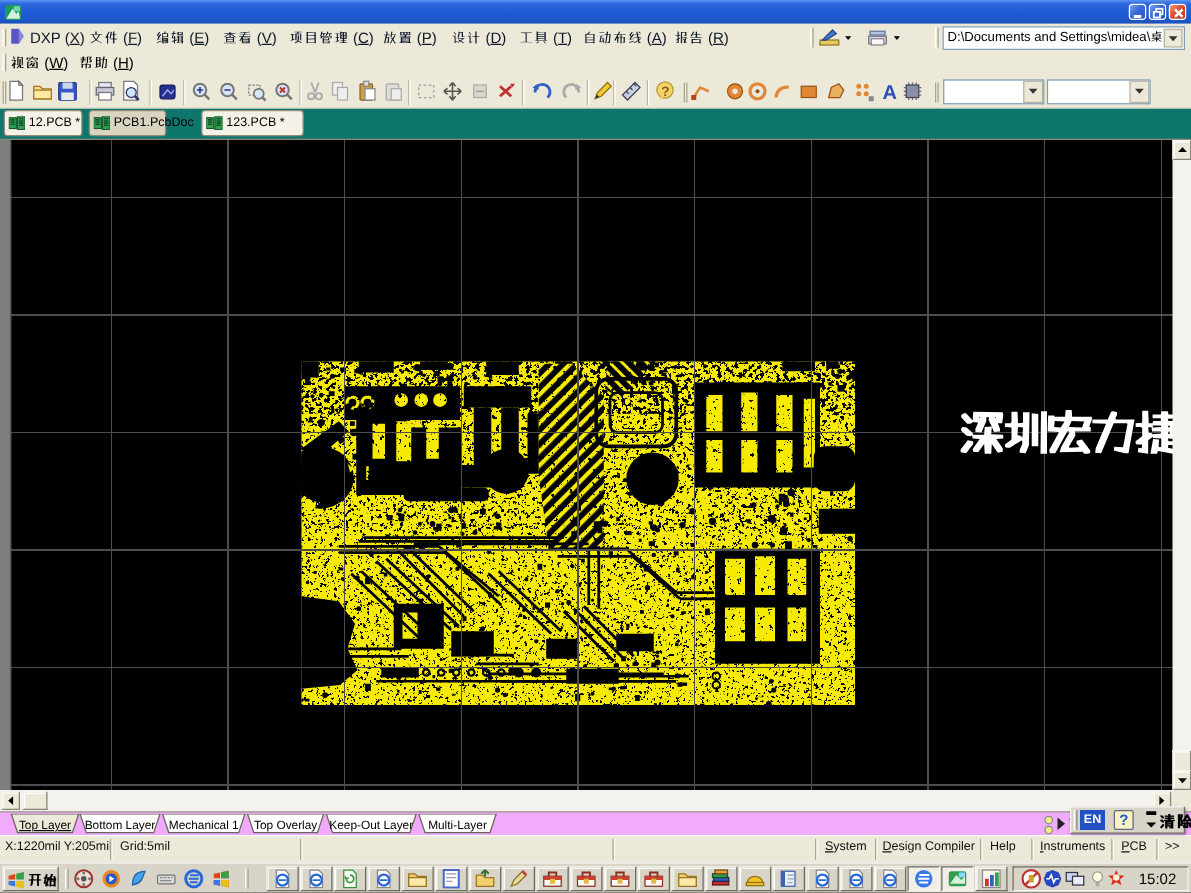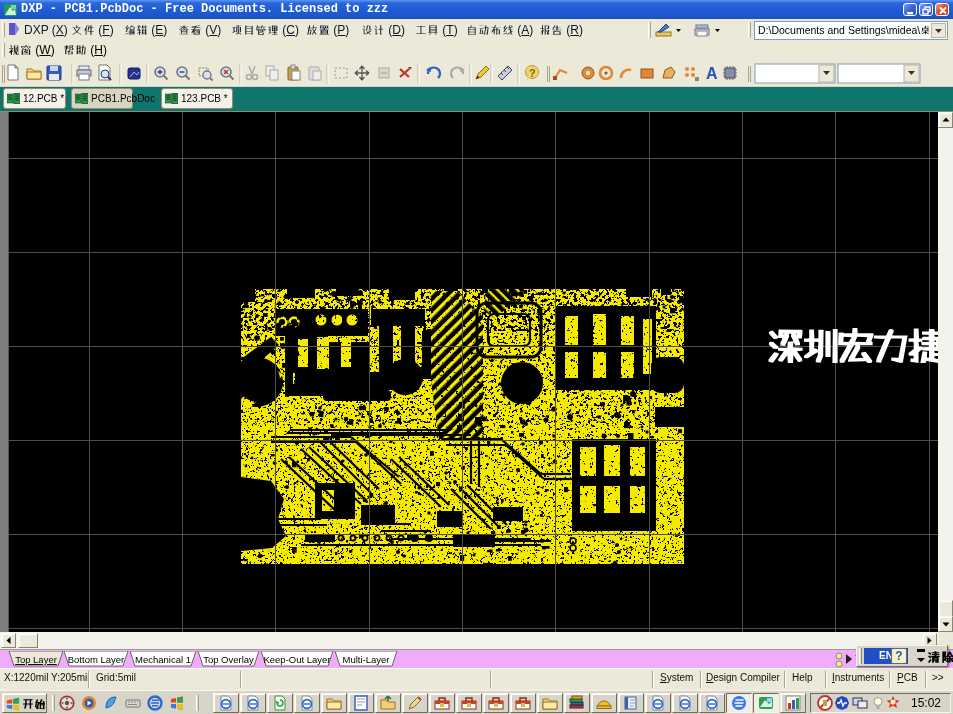--- a/index.html
+++ b/index.html
@@ -93,7 +93,6 @@
       <path d="M2 13 L7 5 L10 9 L12 7 L13 13 Z" fill="#d8f0e0"></path>
       <rect x="8" y="3" width="5" height="4" fill="#70d8a8"></rect>
     </svg>
-    <div id="title" class="abs">DXP - PCB1.PcbDoc - Free Documents. Licensed to zzz</div>
     <div class="abs wbtn" style="left:903px">
       <svg class="abs" style="" width="14" height="13" viewBox="0 0 14 13">
         <rect x="3" y="8" width="6" height="2.4" fill="#fff"></rect>

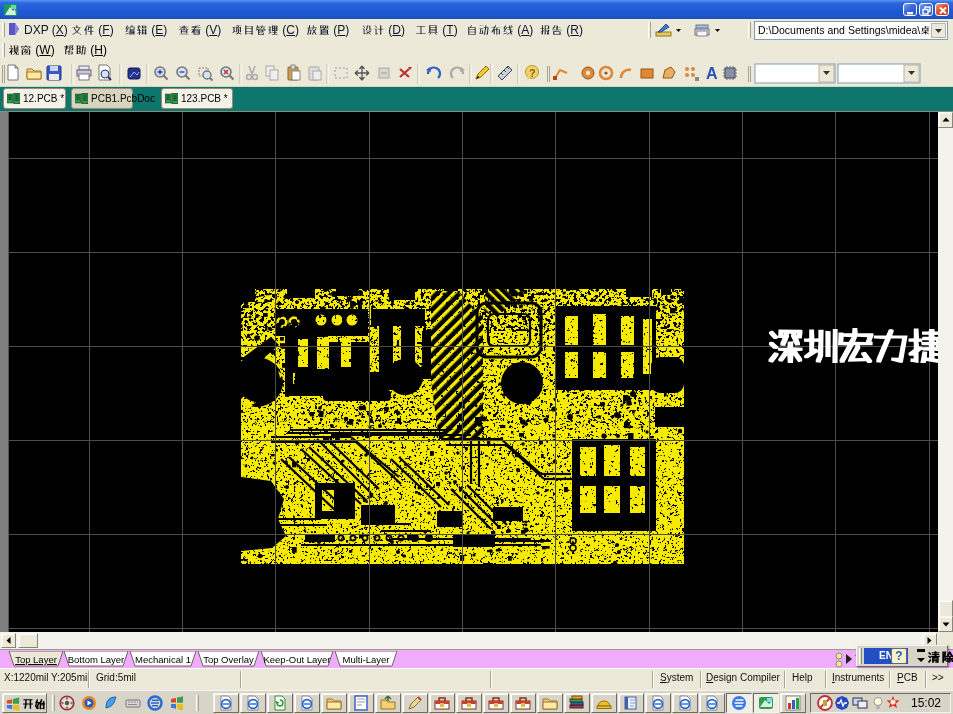--- a/index.html
+++ b/index.html
@@ -390,7 +390,7 @@
         <rect x="8" y="0" width="7" height="12" fill="#2f9e4f" stroke="#14512a"></rect>
         <path d="M1.5 3 h4 M1.5 5 h4 M1.5 7 h4 M9.5 2 h4 M9.5 4 h4 M9.5 6 h4 M9.5 8 h4" stroke="#0a3318"></path>
       </svg>PCB1.PcbDoc</div>
-    <div class="dtab" style="left:161px;width:72px"><svg width="13" height="11" viewBox="0 0 15 12">
+    <div class="dtab" style="left:161px;width:82px"><svg width="13" height="11" viewBox="0 0 15 12">
         <rect x="0" y="1" width="7" height="10" fill="#2f9e4f" stroke="#14512a"></rect>
         <rect x="8" y="0" width="7" height="12" fill="#2f9e4f" stroke="#14512a"></rect>
         <path d="M1.5 3 h4 M1.5 5 h4 M1.5 7 h4 M9.5 2 h4 M9.5 4 h4 M9.5 6 h4 M9.5 8 h4" stroke="#0a3318"></path>

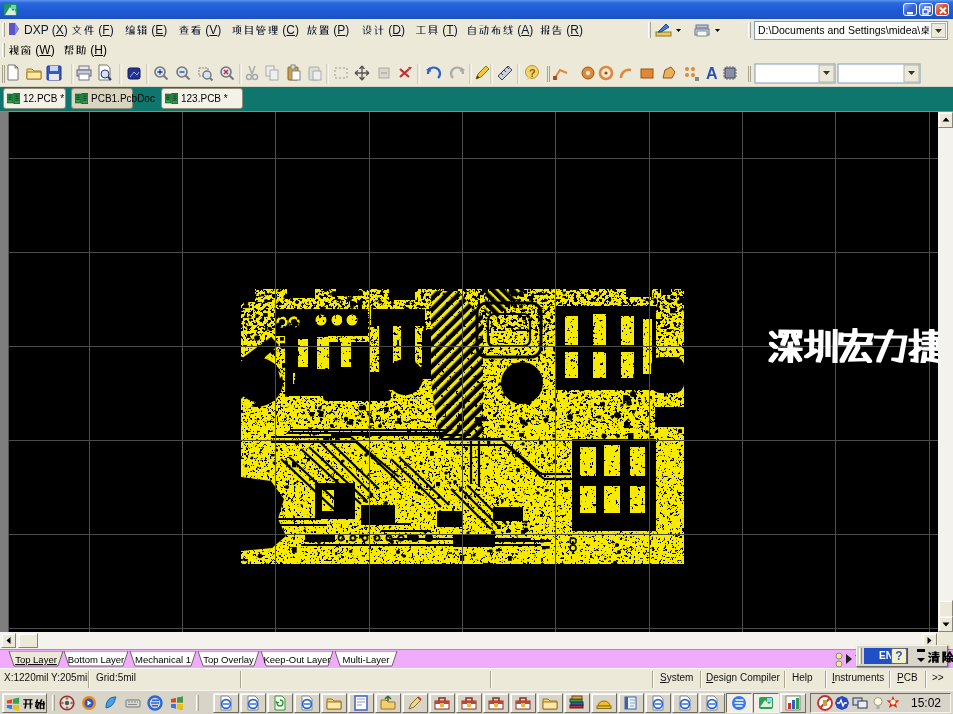--- a/index.html
+++ b/index.html
@@ -1176,7 +1176,7 @@
   </div>
 <div id="langbar" class="abs">
     <div class="abs" style="left:2px;top:2px;width:3px;height:16px;border-left:1px solid #fff;border-right:1px solid #888"></div>
-    <div class="abs" style="left:7px;top:2px;width:44px;height:16px;background:#214fc4;color:#fff;font-size:10px;font-weight:bold;text-align:center;line-height:16px">EN</div>
+    <div class="abs" style="left:7px;top:2px;width:20px;height:16px;background:#214fc4;color:#fff;font-size:10px;font-weight:bold;text-align:center;line-height:16px">EN</div>
     <div class="abs" style="left:34px;top:2px;width:16px;height:16px;background:#f6f2c8;border:1px solid #667;border-radius:2px;color:#2858c0;font-weight:bold;font-size:12px;text-align:center;line-height:14px">?</div>
     <div class="abs" style="left:60px;top:3px;width:8px;height:3px;background:#000"></div>
     <svg class="abs" style="left:59px;top:11px" width="10" height="6" viewBox="0 0 10 6">

